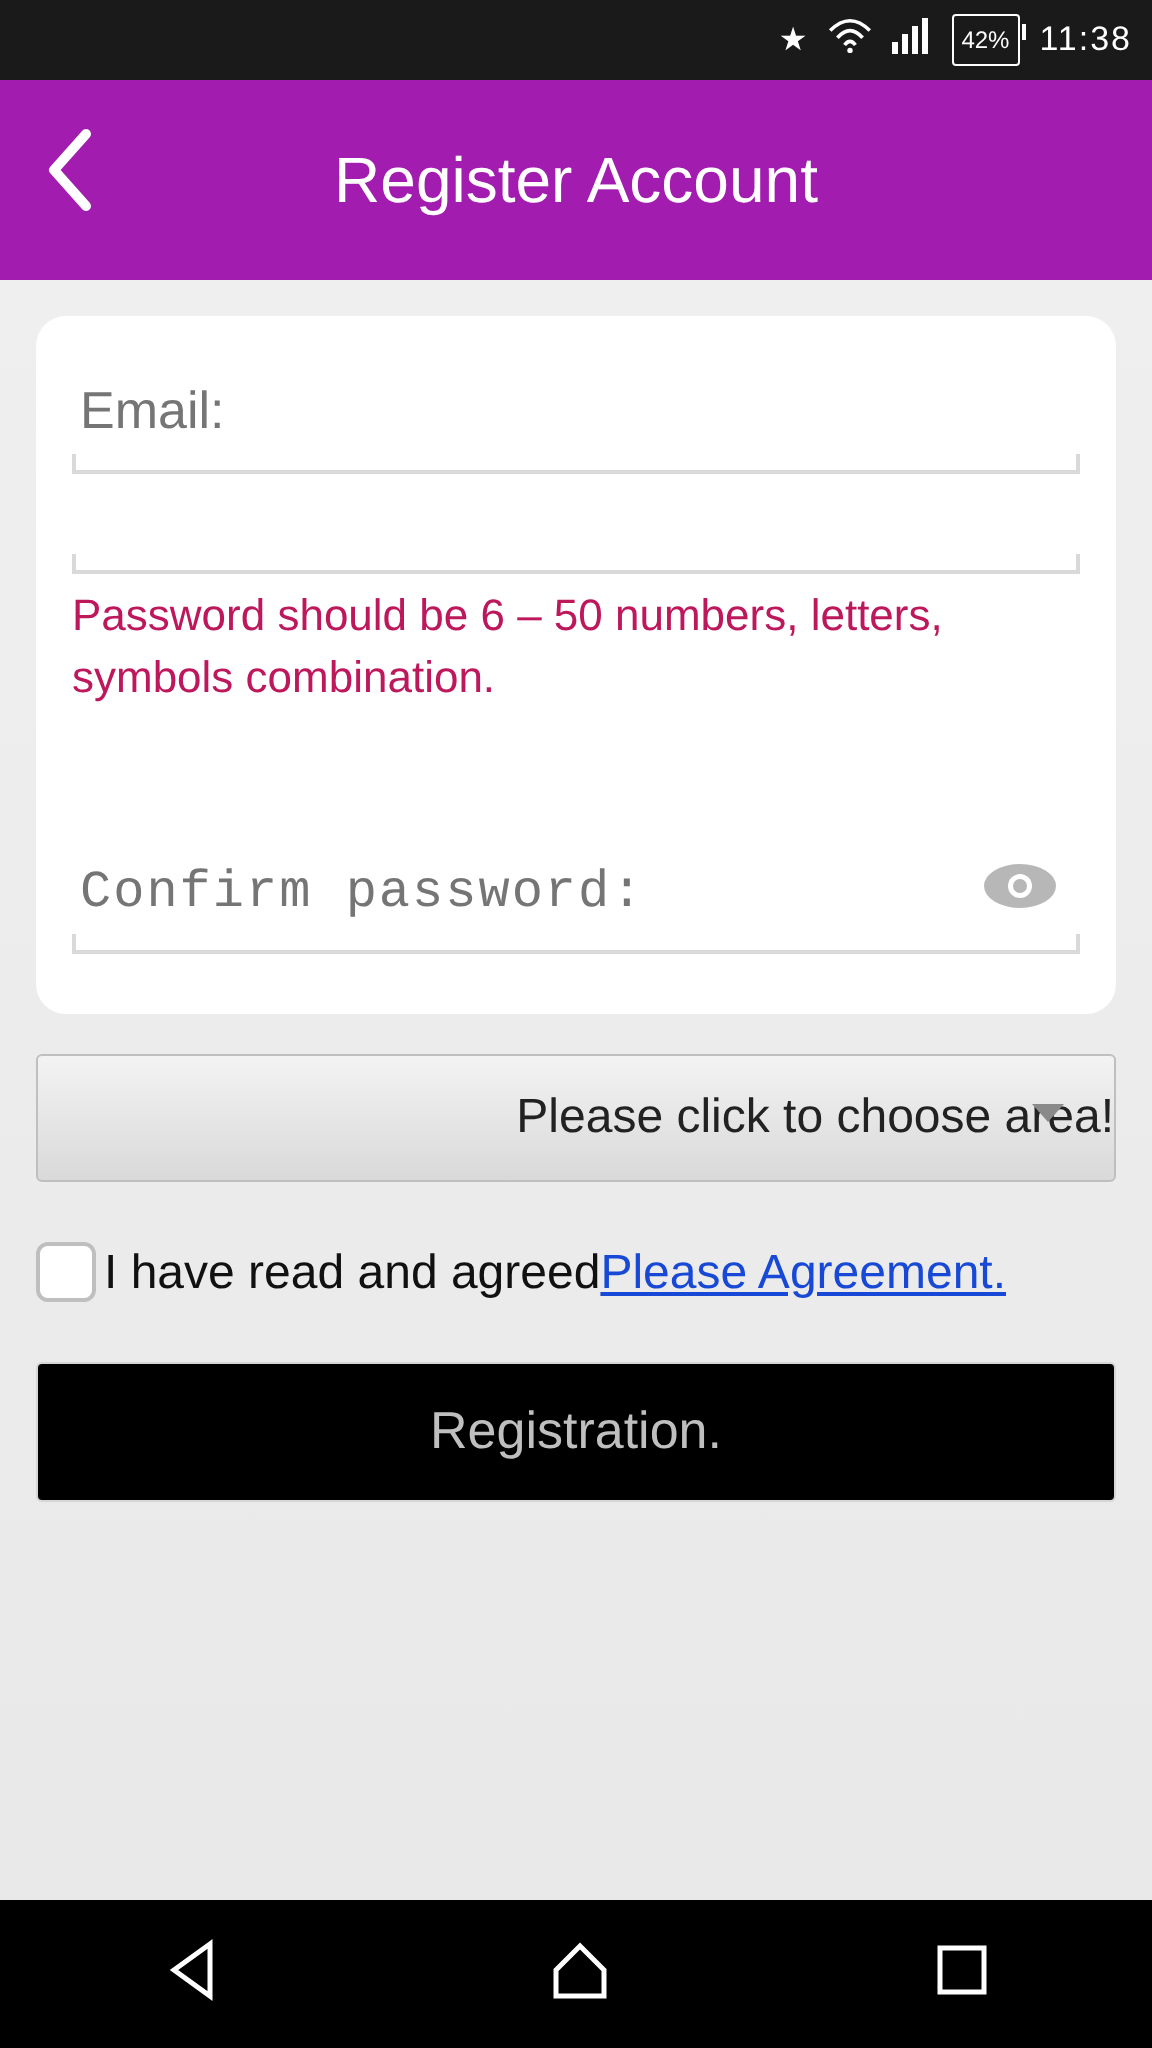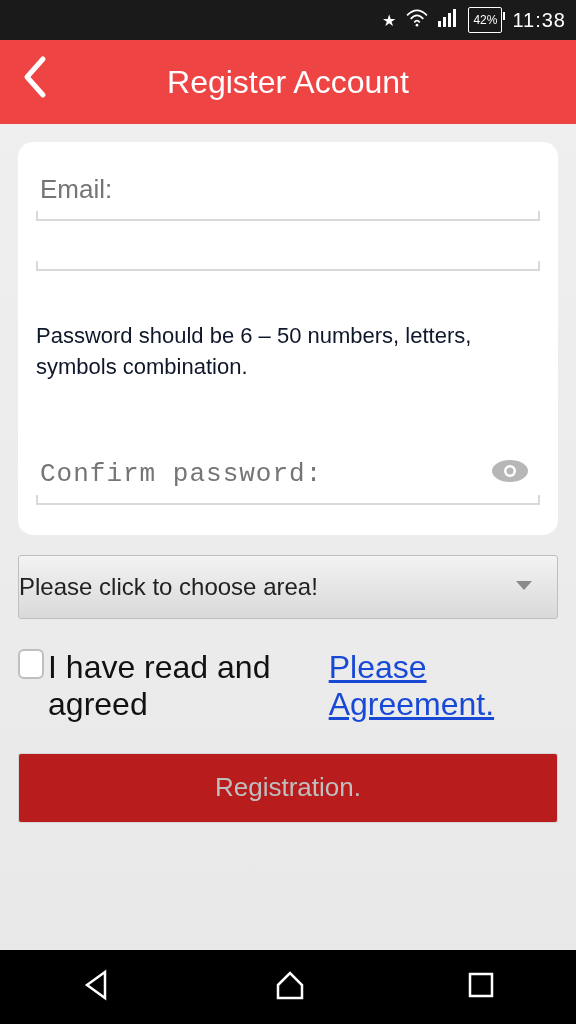--- a/index.html
+++ b/index.html
@@ -9,7 +9,7 @@
   .status-bar { height: 40px; background: #1a1a1a; color: #fff; display: flex; align-items: center; justify-content: flex-end; padding: 0 10px; gap: 10px; font-size: 16px; }
   .status-bar .battery-box { border: 1.5px solid #fff; border-radius: 2px; padding: 12px 4px; font-size: 12px; position: relative; display:inline-flex; align-items:center; height:18px; }
   .status-bar .battery-box::after { content:""; position:absolute; right:-4px; top:4px; width:2px; height:8px; background:#fff; }
-  .status-bar .time { font-size: 20px; letter-spacing: 1px; text-align: center; }
+  .status-bar .time { font-size: 17px; letter-spacing: 1px; text-align: center; }
 
   
   .header { height: 84px; background: #ef4444; display: flex; align-items: center; position: relative; }

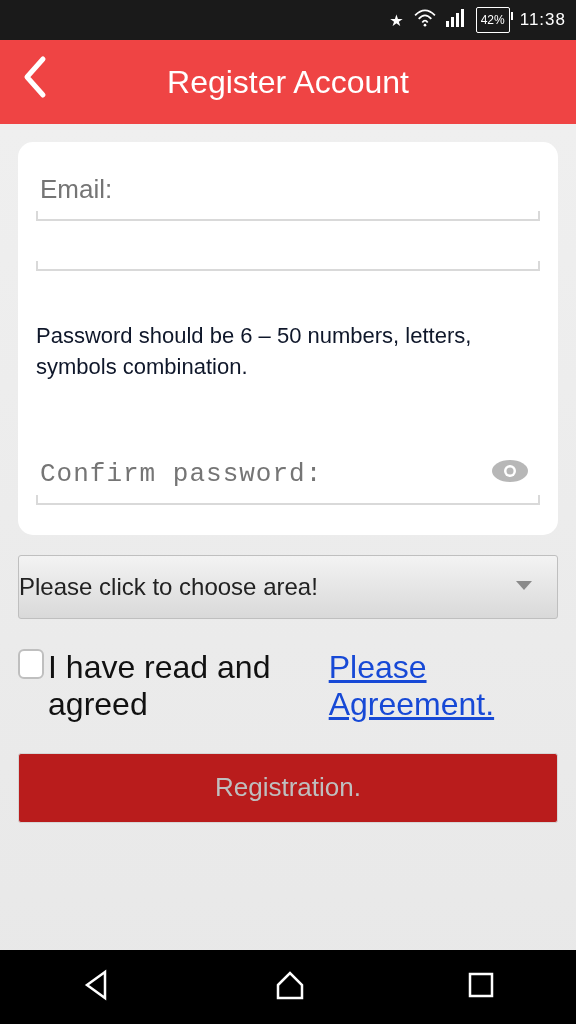--- a/index.html
+++ b/index.html
@@ -12,7 +12,7 @@
   .status-bar .time { font-size: 17px; letter-spacing: 1px; text-align: center; }
 
   
-  .header { height: 84px; background: #ef4444; display: flex; align-items: center; position: relative; }
+  .header { height: 100px; background: #a21caf; display: flex; align-items: center; position: relative; }
   .back { color:#fff; font-size: 42px; width: 70px; text-align: center; }
   .title { flex:1; text-align: center; color:#fff; font-size: 32px; padding-right:70px; }
 

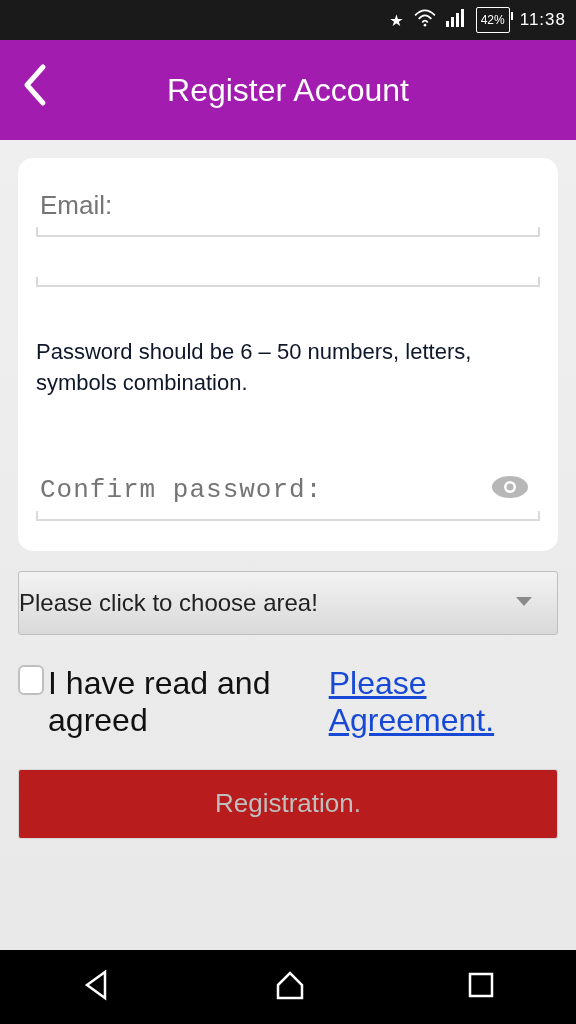--- a/index.html
+++ b/index.html
@@ -26,7 +26,7 @@
   .underline::before{ left:0; } .underline::after{ right:0; }
 
   .eye { position:absolute; right:10px; top:10px; color:#b7b7b7; }
-  .hint { color:#0f172a; font-size:22px; padding:6px 0 0 0; line-height:1.4;margin-top:44px; }
+  .hint { color:#be185d; font-size:22px; padding:6px 0 0 0; line-height:1.4; }
 
   .gap { height:40px; }
   .gap-sm { height:64px; }

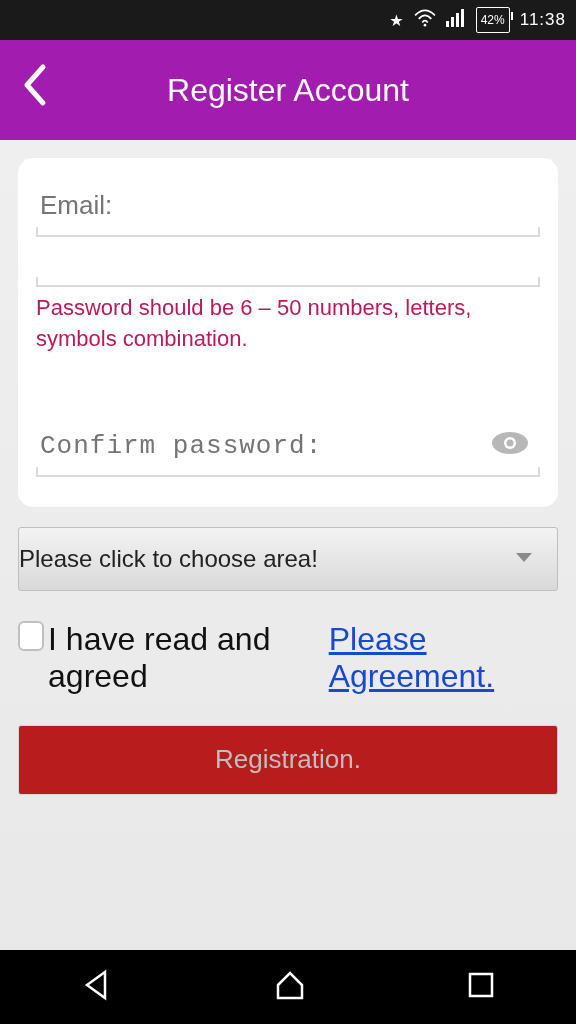--- a/index.html
+++ b/index.html
@@ -32,7 +32,7 @@
   .gap-sm { height:64px; }
 
   
-  .area-row { margin: 20px 18px; height:64px; background:linear-gradient(#f3f3f3,#d9d9d9); border:1px solid #bfbfbf; border-radius:3px; display:flex; align-items:center; justify-content:flex-start; position:relative; }
+  .area-row { margin: 20px 18px; height:64px; background:linear-gradient(#f3f3f3,#d9d9d9); border:1px solid #bfbfbf; border-radius:3px; display:flex; align-items:center; justify-content:flex-end; position:relative; }
   .area-text { font-size:24px; color:#222; }
   .area-row .tri { position:absolute; right:24px; color:#8a8a8a; }
 

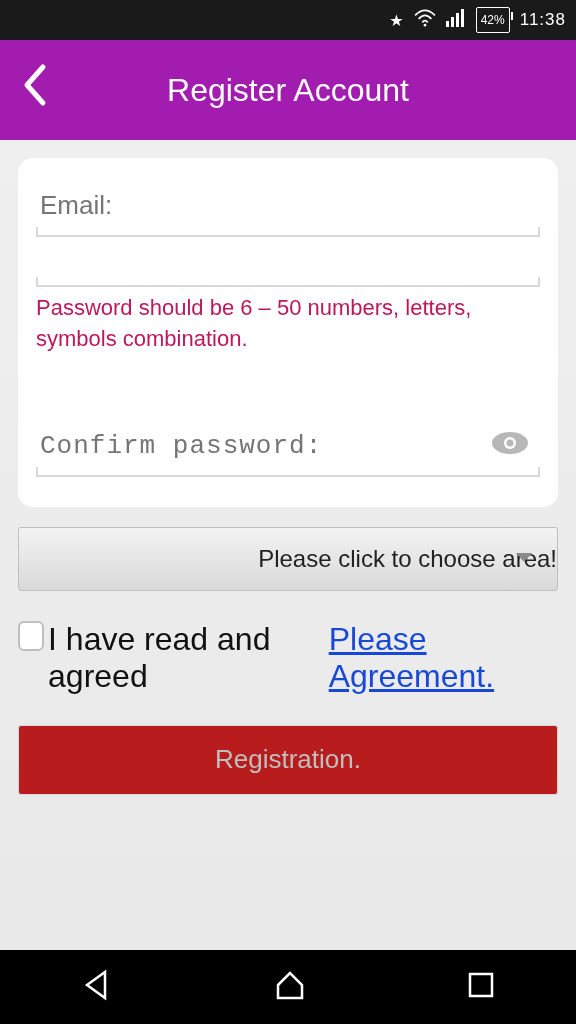--- a/index.html
+++ b/index.html
@@ -37,7 +37,7 @@
   .area-row .tri { position:absolute; right:24px; color:#8a8a8a; }
 
   
-  .agree-row { margin: 30px 18px; display:flex; align-items:flex-start; font-size:32px; color:#111; }
+  .agree-row { margin: 30px 18px; display:flex; align-items:flex-end; font-size:24px; color:#111; }
   .checkbox { width:30px; height:30px; border:2px solid #bfbfbf; border-radius:6px; margin-right:4px; background:#fff; }
   .link { color:#1749d6; text-decoration: underline; }
 

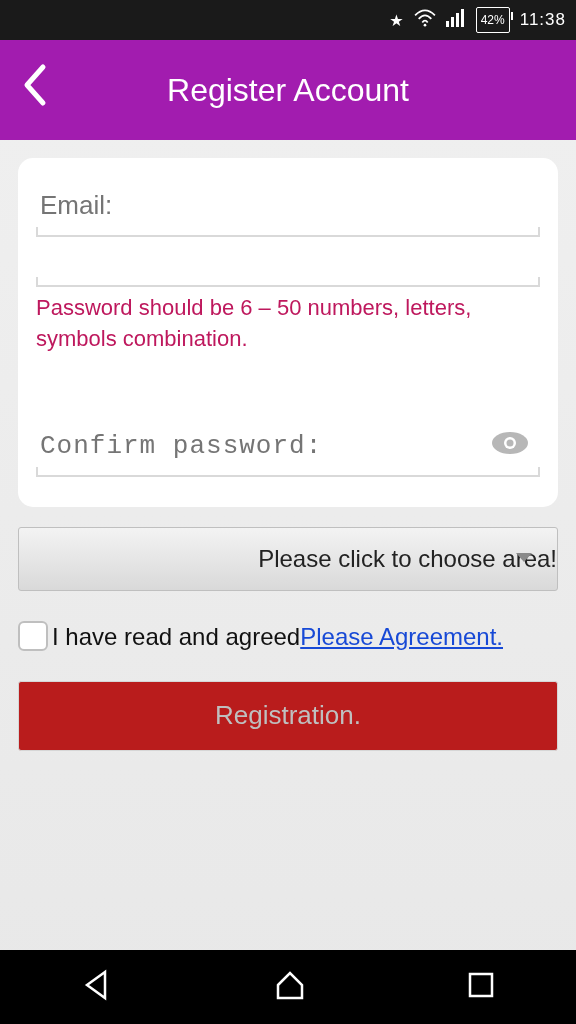--- a/index.html
+++ b/index.html
@@ -42,7 +42,7 @@
   .link { color:#1749d6; text-decoration: underline; }
 
   
-  .reg-btn { margin: 10px 18px; height:70px; border:1px solid #d6d6d6; border-radius:3px; background:#b91c1c; display:flex; align-items:center; justify-content:center; font-size:26px; color:#bfbfbf; }
+  .reg-btn { margin: 10px 18px; height:70px; border:1px solid #d6d6d6; border-radius:3px; background:#000000; display:flex; align-items:center; justify-content:center; font-size:26px; color:#bfbfbf; }
 
   
   .nav { position:absolute; bottom:0; left:0; right:0; height:74px; background:#000; display:flex; align-items:center; justify-content:space-around; }

